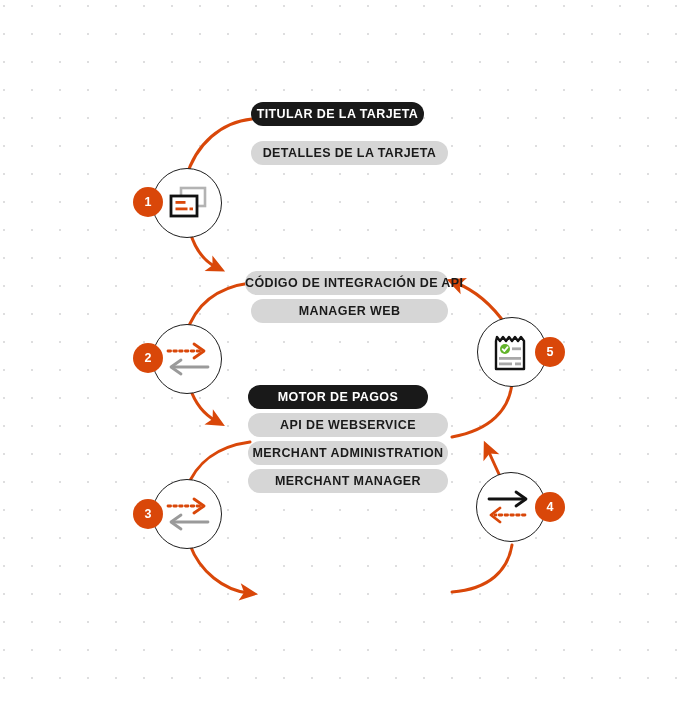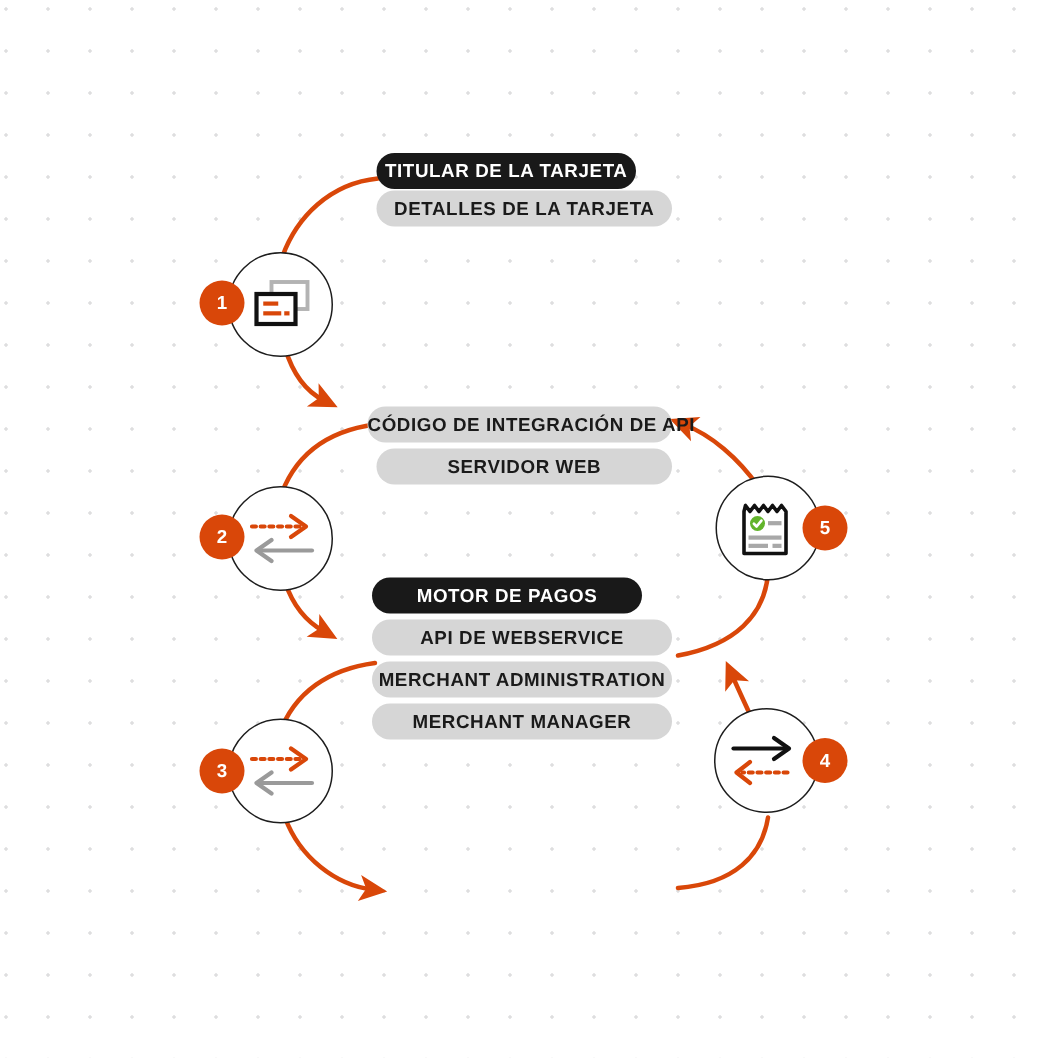--- a/index.html
+++ b/index.html
@@ -109,7 +109,7 @@
   </svg>
 
   <div class="pill dark" style="left:251px; top:102px; width:173px;">TITULAR DE LA TARJETA</div>
-  <div class="pill light" style="left:251px; top:127px; width:197px;">DETALLES DE LA TARJETA</div>
+  <div class="pill light" style="left:251px; top:141px; width:197px;">DETALLES DE LA TARJETA</div>
 
   <div class="pill light" style="left:245px; top:271px; width:203px;">CÓDIGO DE INTEGRACIÓN DE API</div>
   <div class="pill light" style="left:251px; top:299px; width:197px;">SERVIDOR WEB</div>

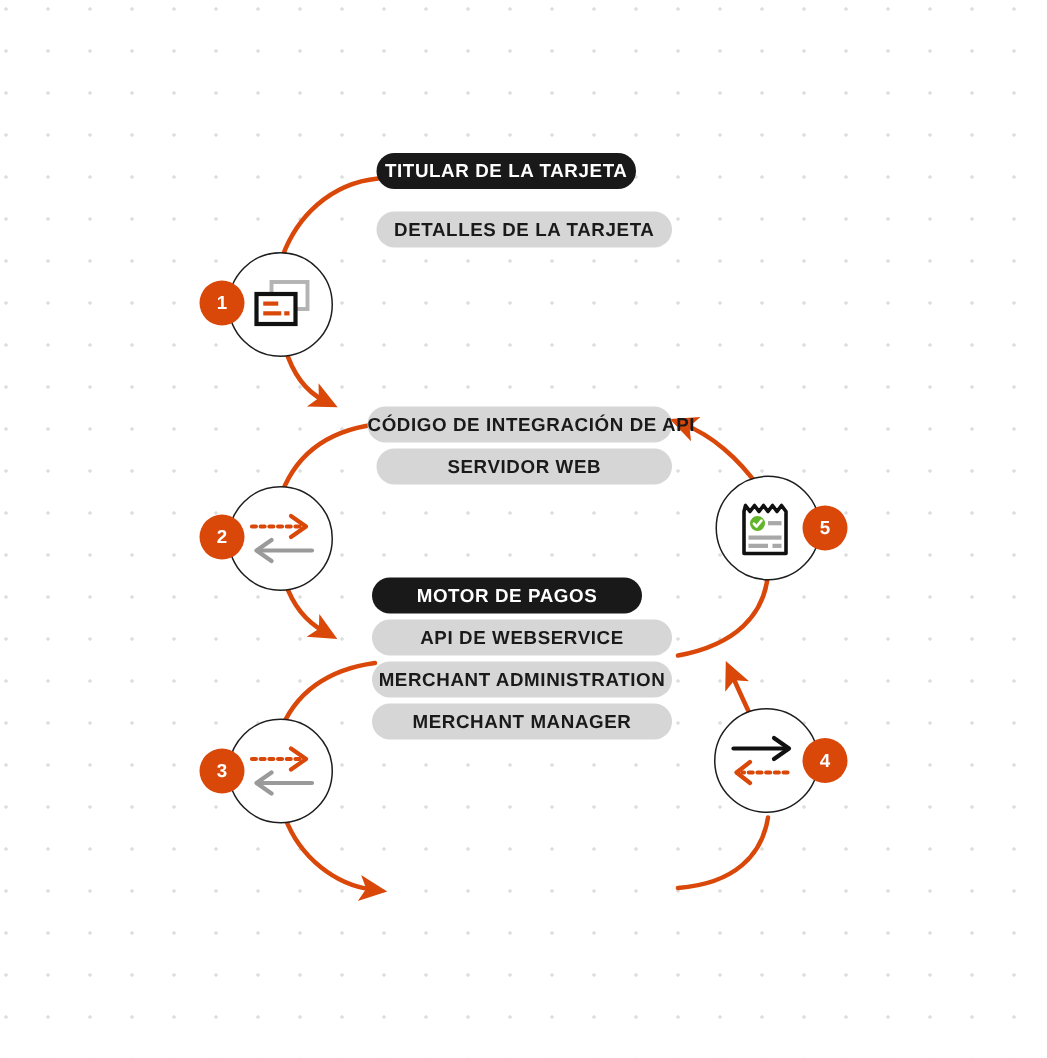--- a/index.html
+++ b/index.html
@@ -112,7 +112,7 @@
   <div class="pill light" style="left:251px; top:141px; width:197px;">DETALLES DE LA TARJETA</div>
 
   <div class="pill light" style="left:245px; top:271px; width:203px;">CÓDIGO DE INTEGRACIÓN DE API</div>
-  <div class="pill light" style="left:251px; top:299px; width:197px;">SERVIDOR WEB</div>
+  <div class="pill light" style="left:251px; top:299px; width:197px;">MANAGER WEB</div>
 
   <div class="pill dark" style="left:248px; top:385px; width:180px;">MOTOR DE PAGOS</div>
   <div class="pill light" style="left:248px; top:413px; width:200px;">API DE WEBSERVICE</div>

